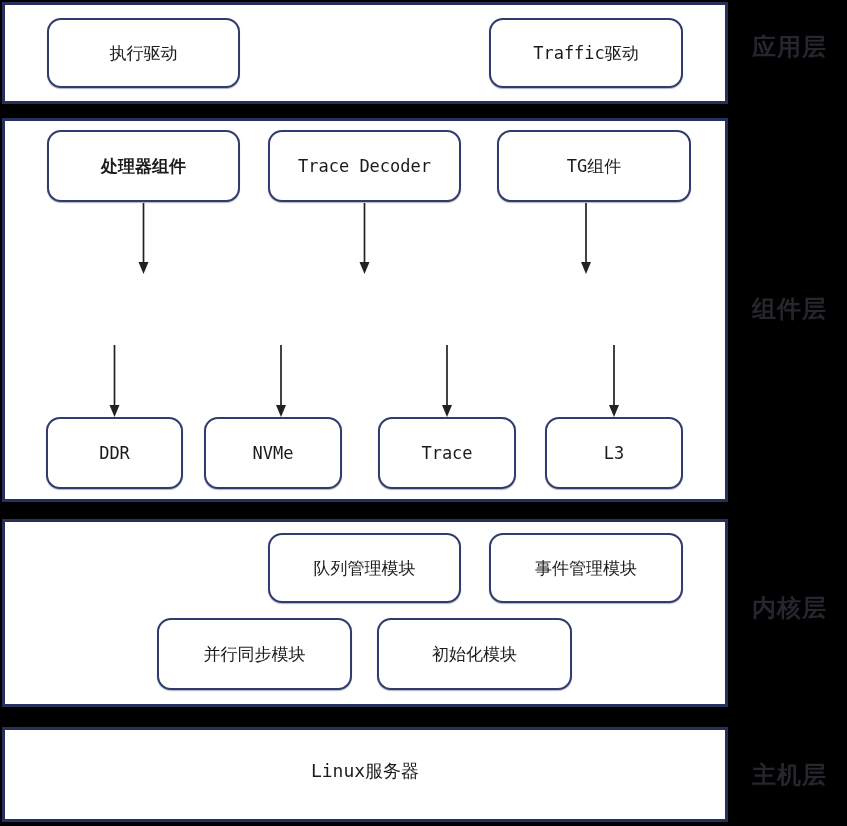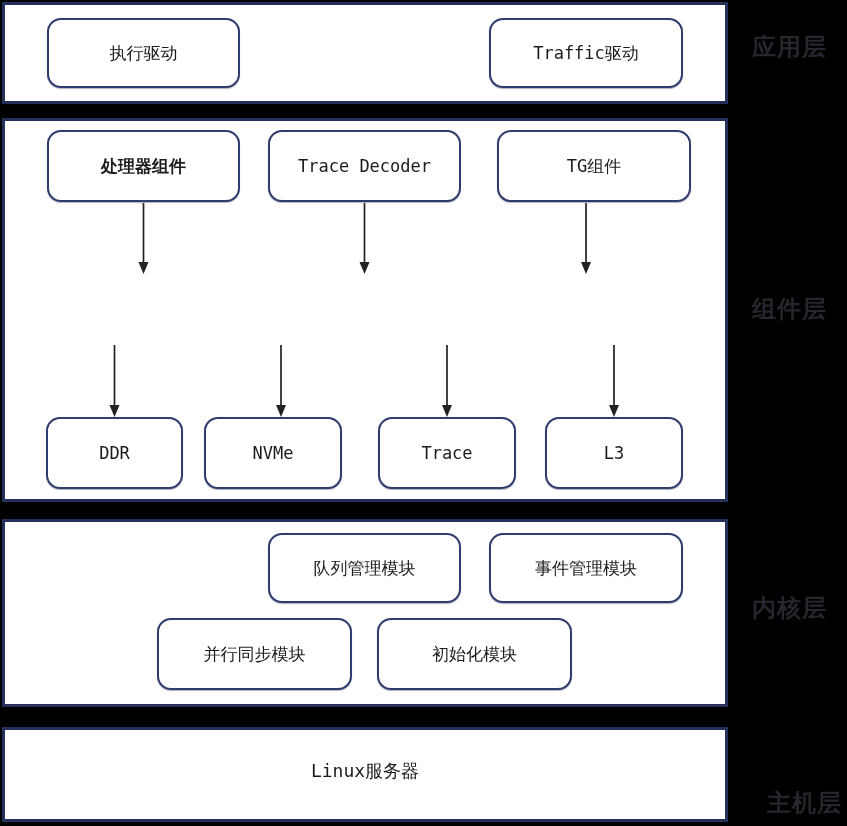--- a/index.html
+++ b/index.html
@@ -134,7 +134,7 @@
   <div class="layer-label" style="top:34px;">应用层</div>
   <div class="layer-label" style="top:296px;">组件层</div>
   <div class="layer-label" style="top:595px;">内核层</div>
-  <div class="layer-label" style="top:790px;text-align:right;">主机层</div>
+  <div class="layer-label" style="top:762px;">主机层</div>
 
 </div>
 

